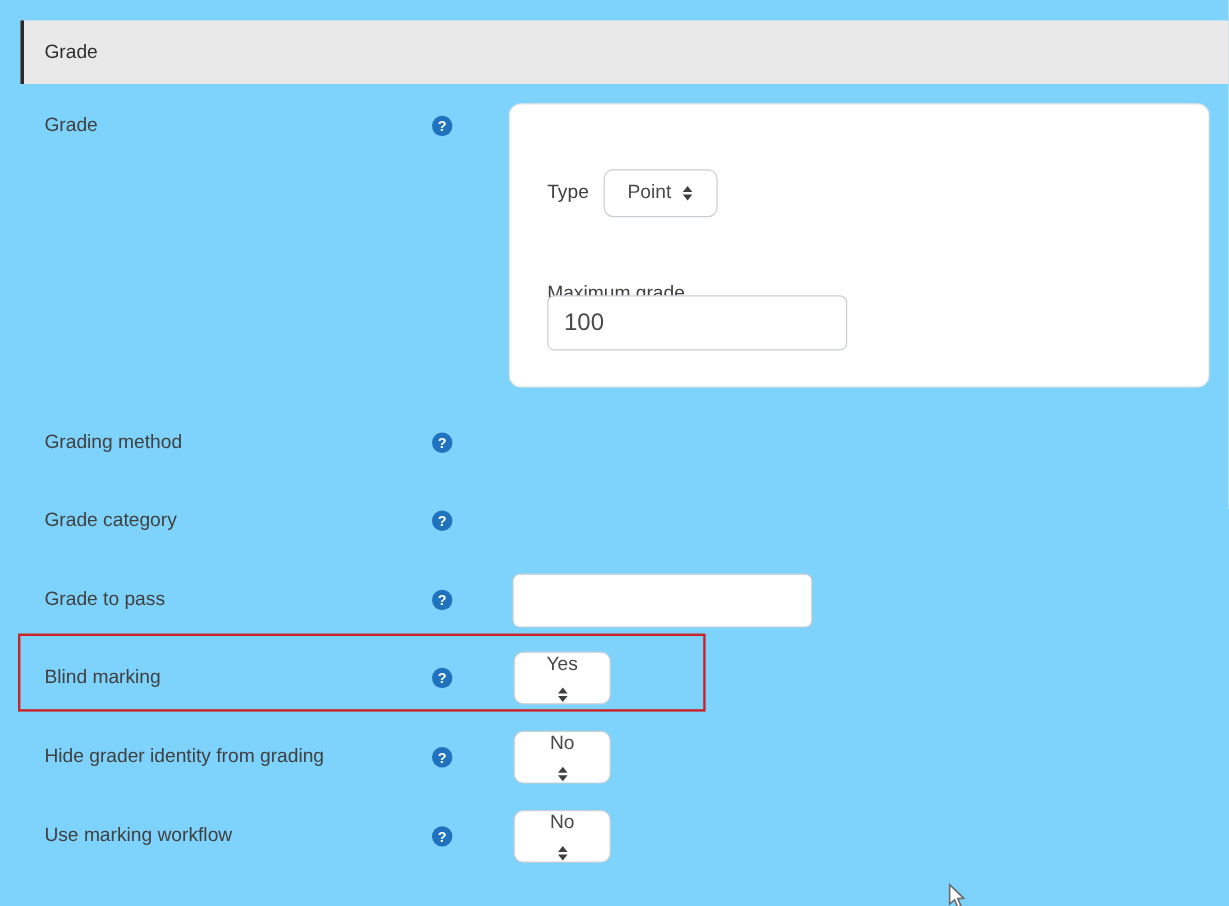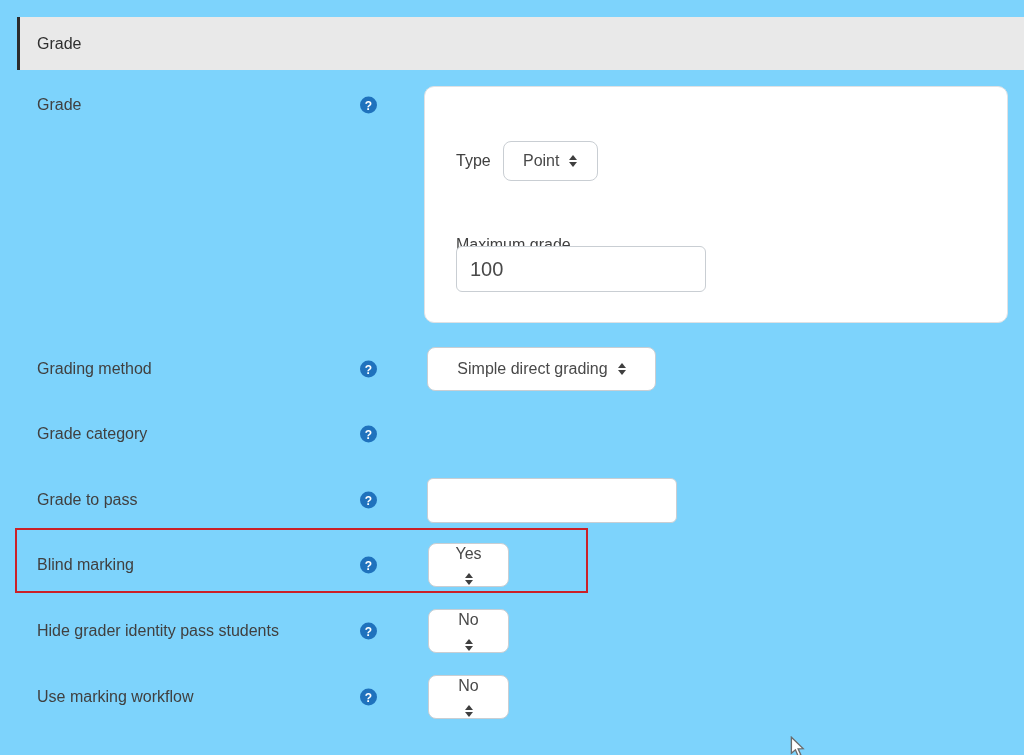--- a/index.html
+++ b/index.html
@@ -127,13 +127,6 @@
     <div class="help">
       <span class="q">?</span>
     </div>
-    <div class="select w229" style="top:0">
-      <span>Simple direct grading</span>
-      <span class="sort">
-          <i class="tu"></i>
-          <i class="td"></i>
-        </span>
-    </div>
   </div>
 
   <div class="form-row" style="top:412px">

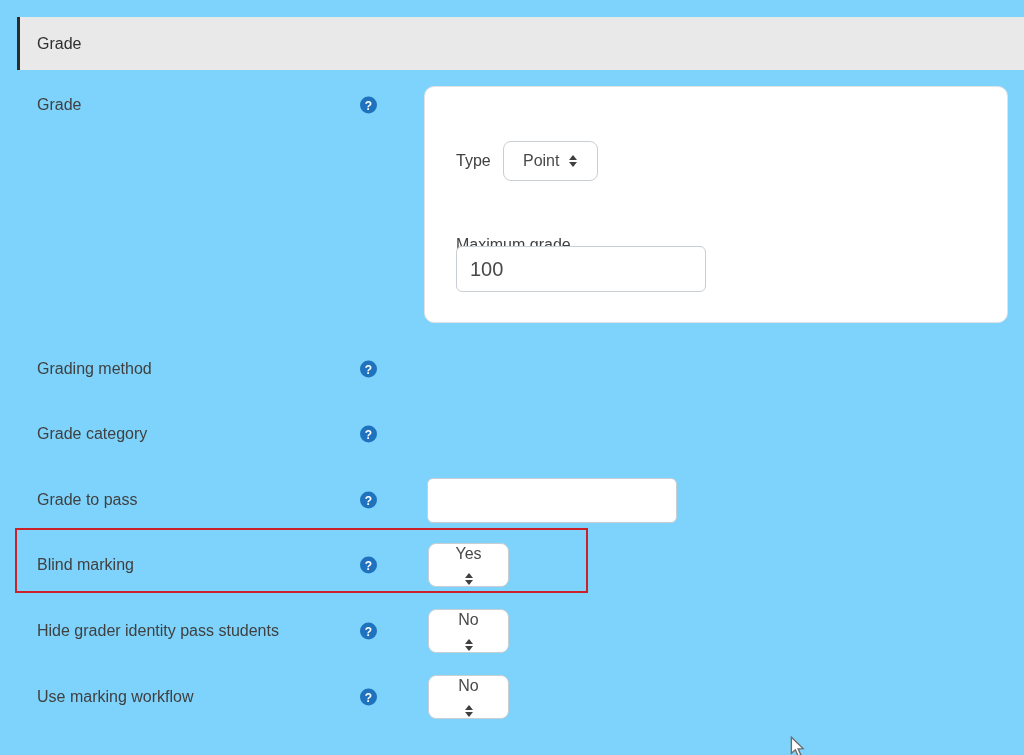--- a/index.html
+++ b/index.html
@@ -159,7 +159,7 @@
   </div>
 
   <div class="form-row" style="top:609px">
-    <div class="flabel">Hide grader identity pass students</div>
+    <div class="flabel">Hide grader identity from grading</div>
     <div class="help">
       <span class="q">?</span>
     </div>

